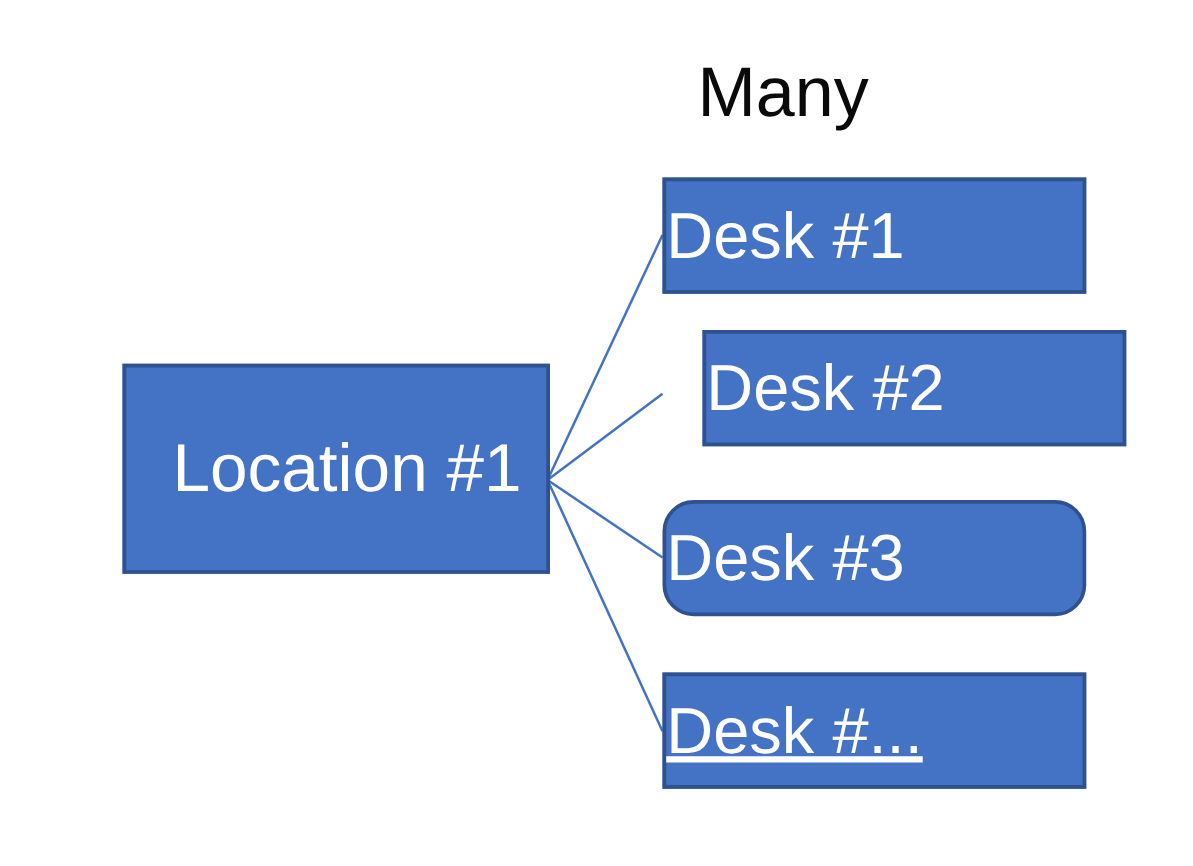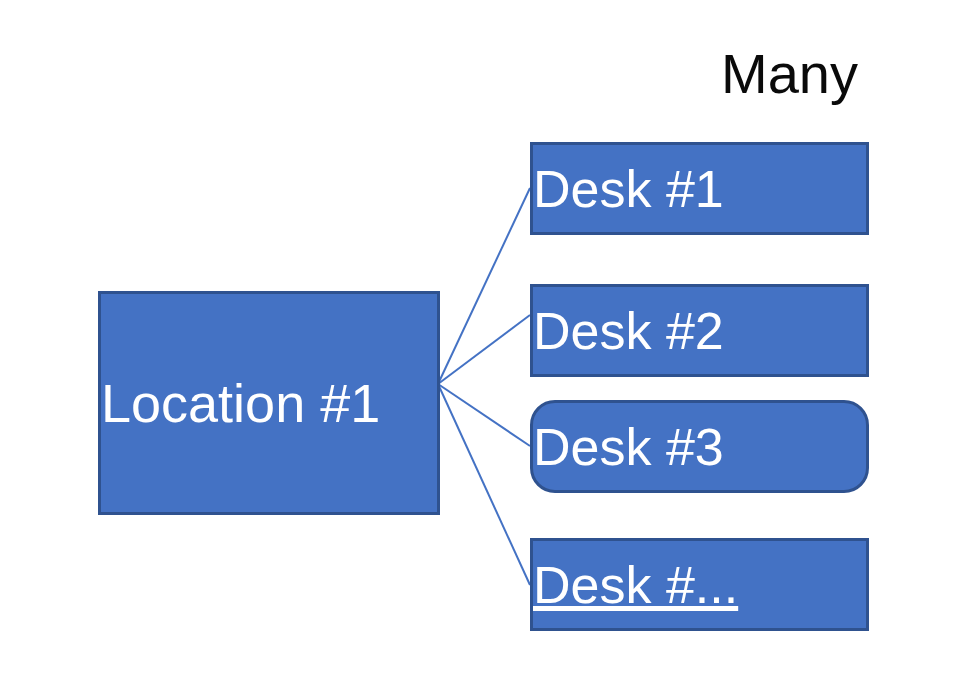--- a/index.html
+++ b/index.html
@@ -35,7 +35,7 @@
     font-size: 56px;
     line-height: 60px;
     color: var(--label-text);
-    text-align: right;
+    text-align: left;
     white-space: nowrap;
   }
   .heading.one  { left: 98px;  top: 194px; width: 300px; }

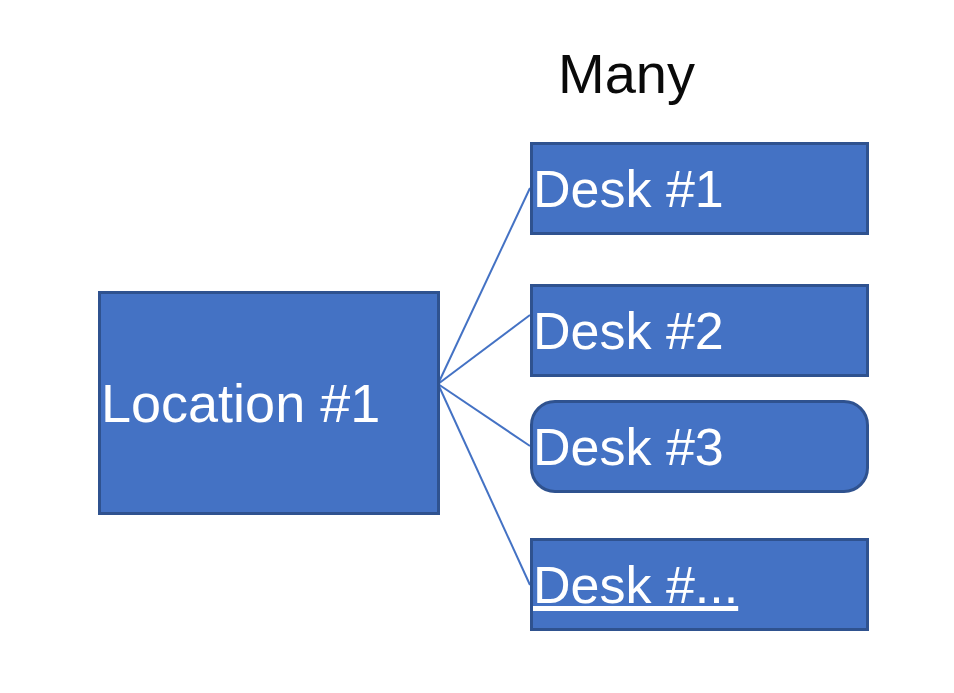--- a/index.html
+++ b/index.html
@@ -54,7 +54,7 @@
   .node.source { left: 98px; top: 291px; width: 342px; height: 224px; }
   .node.target { left: 530px; width: 339px; height: 93px; font-size: 52px; }
   .node.target.t0 { top: 142px; }
-  .node.target.t1 { top: 284px; }
+  .node.target.t1 { top: 264px; margin-left: 32px; }
   .node.target.t2 { top: 400px; border-radius: 25px; }
   .node.target.t3 { top: 538px; text-decoration: underline; }
 </style>

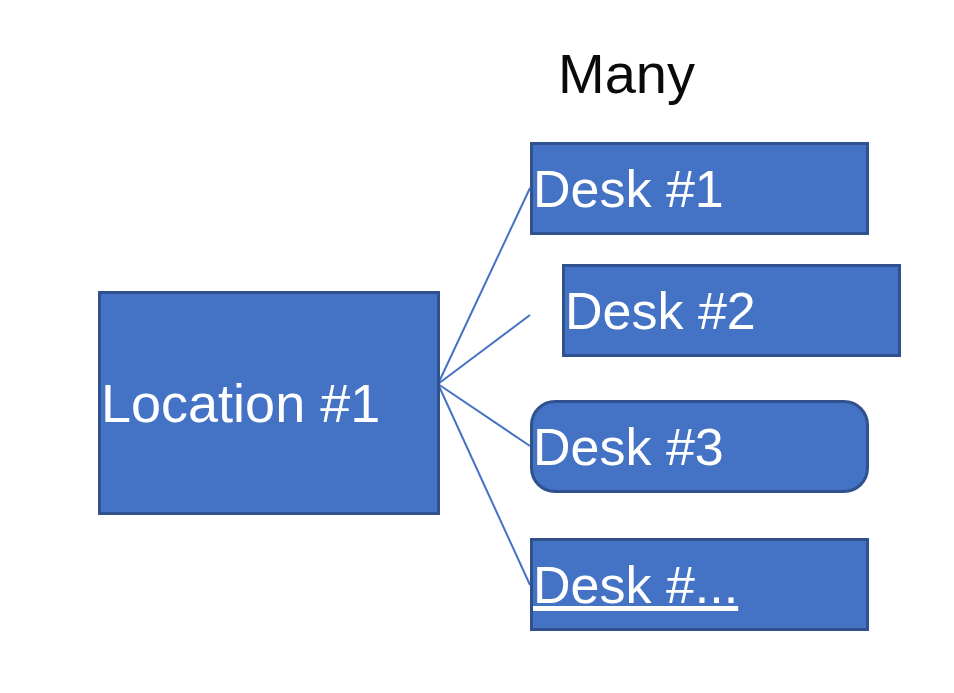--- a/index.html
+++ b/index.html
@@ -51,7 +51,7 @@
     font-size: 54px;
     white-space: nowrap;
   }
-  .node.source { left: 98px; top: 291px; width: 342px; height: 224px; }
+  .node.source { left: 98px; top: 291px; width: 342px; height: 168px; padding-left: 37px; }
   .node.target { left: 530px; width: 339px; height: 93px; font-size: 52px; }
   .node.target.t0 { top: 142px; }
   .node.target.t1 { top: 264px; margin-left: 32px; }

